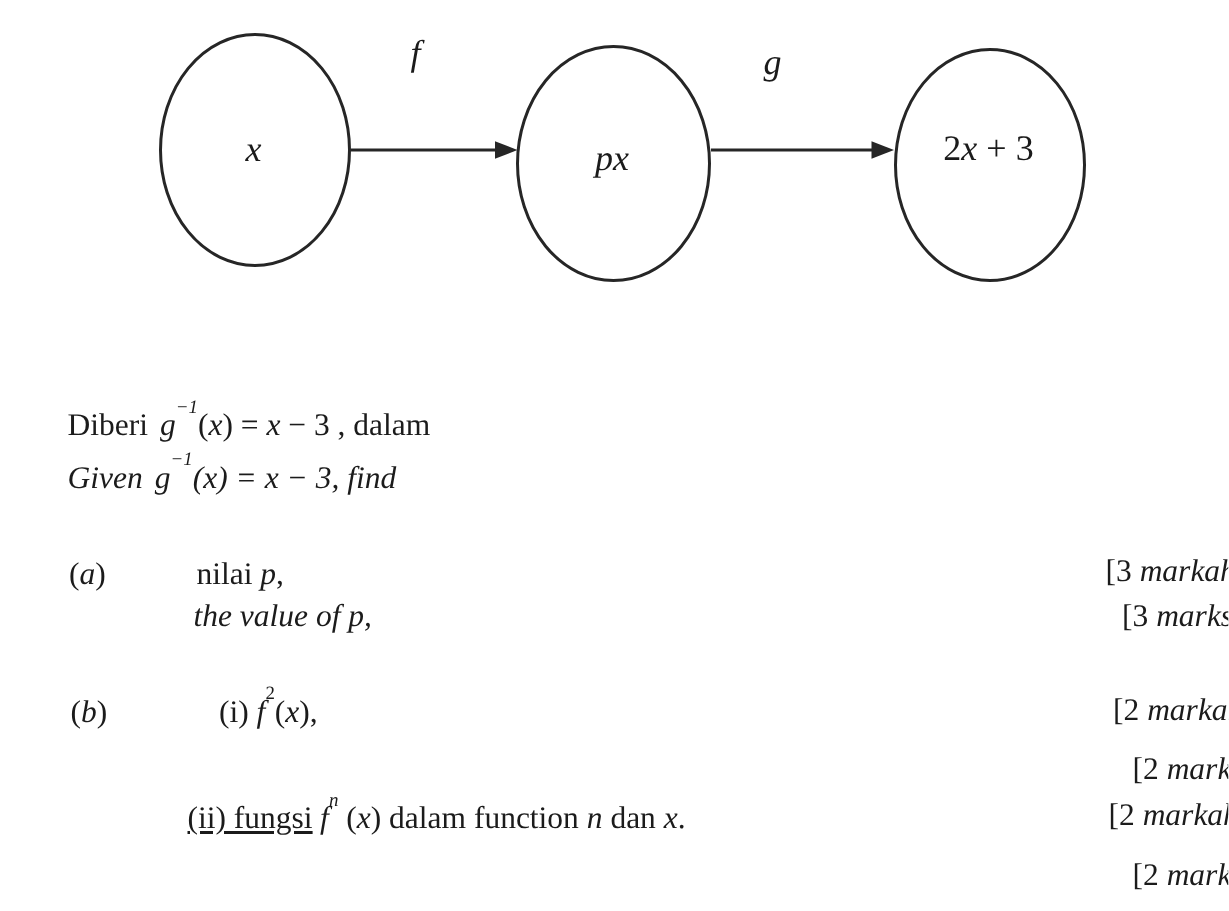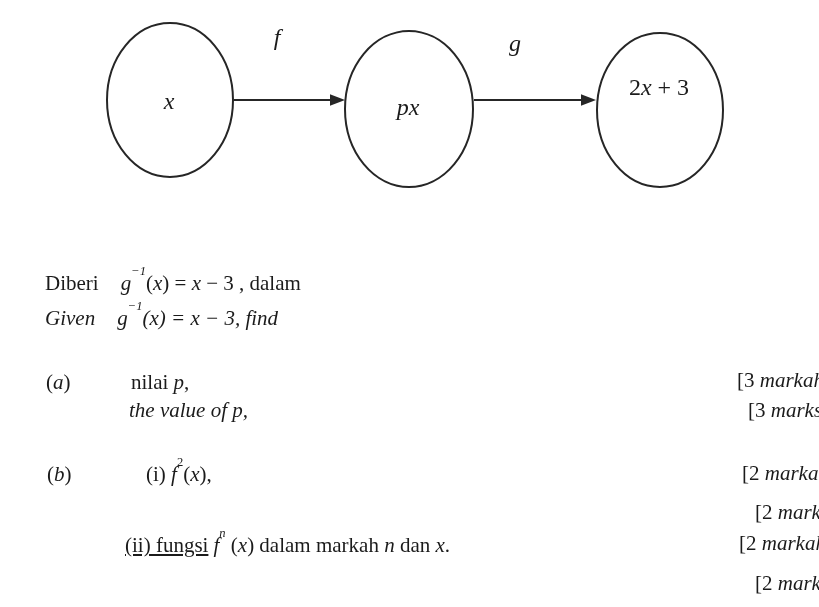--- a/index.html
+++ b/index.html
@@ -36,7 +36,7 @@
 
   <div class="abs center dlabel" style="left:169px;top:101px"><i>x</i></div>
   <div class="abs center dlabel" style="left:408px;top:107px"><i>px</i></div>
-  <div class="abs center dlabel" style="left:659px;top:87px"><span>2</span><i>x</i><span> + 3</span></div>
+  <div class="abs center dlabel" style="left:659px;top:100px"><span>2</span><i>x</i><span> + 3</span></div>
   <div class="abs center dlabel" style="left:277px;top:37px"><i>f</i></div>
   <div class="abs center dlabel" style="left:515px;top:43px"><i>g</i></div>
 

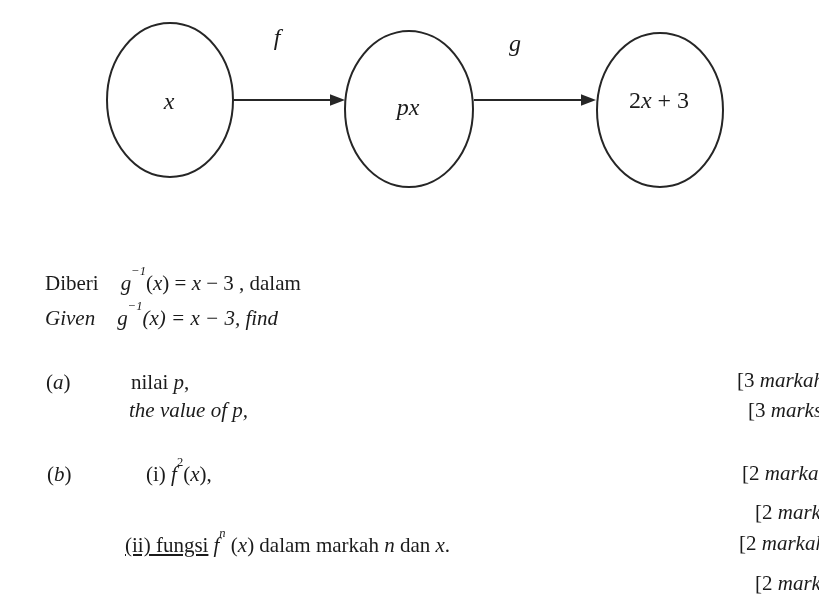--- a/index.html
+++ b/index.html
@@ -15,7 +15,7 @@
   .dlabel{font-size:24px;}
   .caption{font-size:22px;line-height:26px;}
   .center{transform:translate(-50%,-50%);}
-  .gap{margin-right:22px;}
+  .gap{margin-right:8px;}
   .gap2{margin-right:5px;text-decoration:underline;}
   svg{display:block;}
 </style>

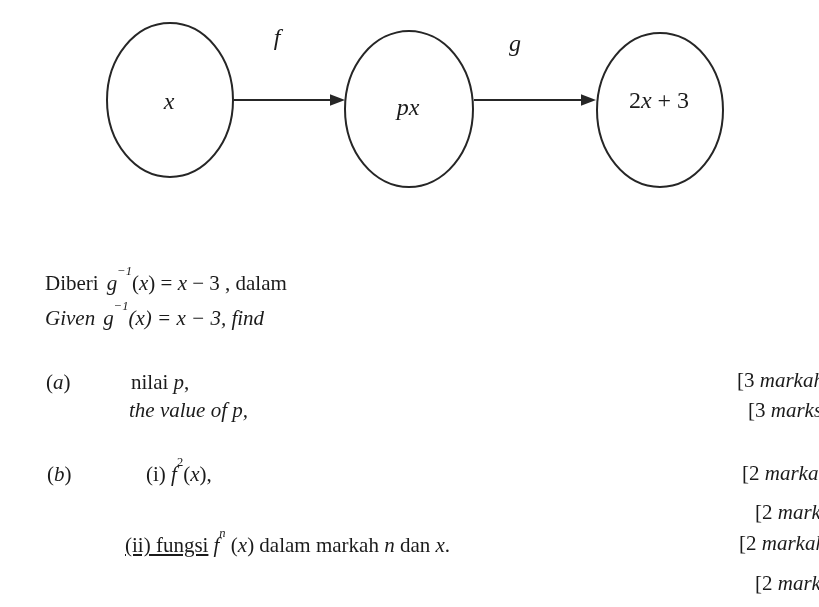--- a/index.html
+++ b/index.html
@@ -57,7 +57,7 @@
   <div class="abs t" style="left:742px;top:460px"><span>[2 </span><i>markah</i></div>
   <div class="abs t" style="left:755px;top:499px"><span>[2 </span><i>marks</i></div>
 
-  <div class="abs t" style="left:125px;top:532px"><span class="gap2">(ii) fungsi</span><i>f</i><sup><i>n</i></sup><span> (</span><i>x</i><span>) dalam markah </span><i>n</i><span> dan </span><i>x</i><span>.</span></div>
+  <div class="abs t" style="left:125px;top:532px"><span class="gap2">(ii) fungsi</span><i>f</i><sup><i>n</i></sup><span> (</span><i>x</i><span>) dalam function </span><i>n</i><span> dan </span><i>x</i><span>.</span></div>
   <div class="abs t" style="left:739px;top:530px"><span>[2 </span><i>markah</i></div>
 
   <div class="abs t" style="left:755px;top:570px"><span>[2 </span><i>marks</i></div>

